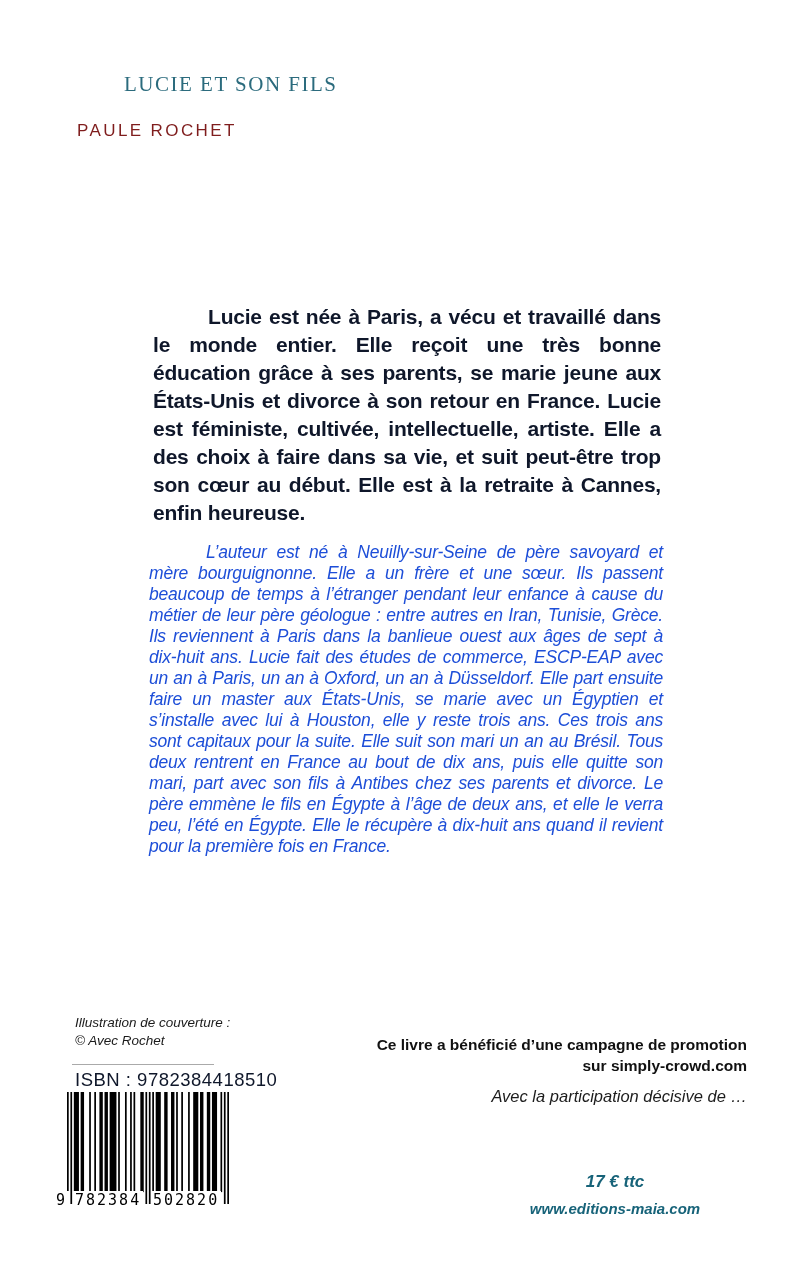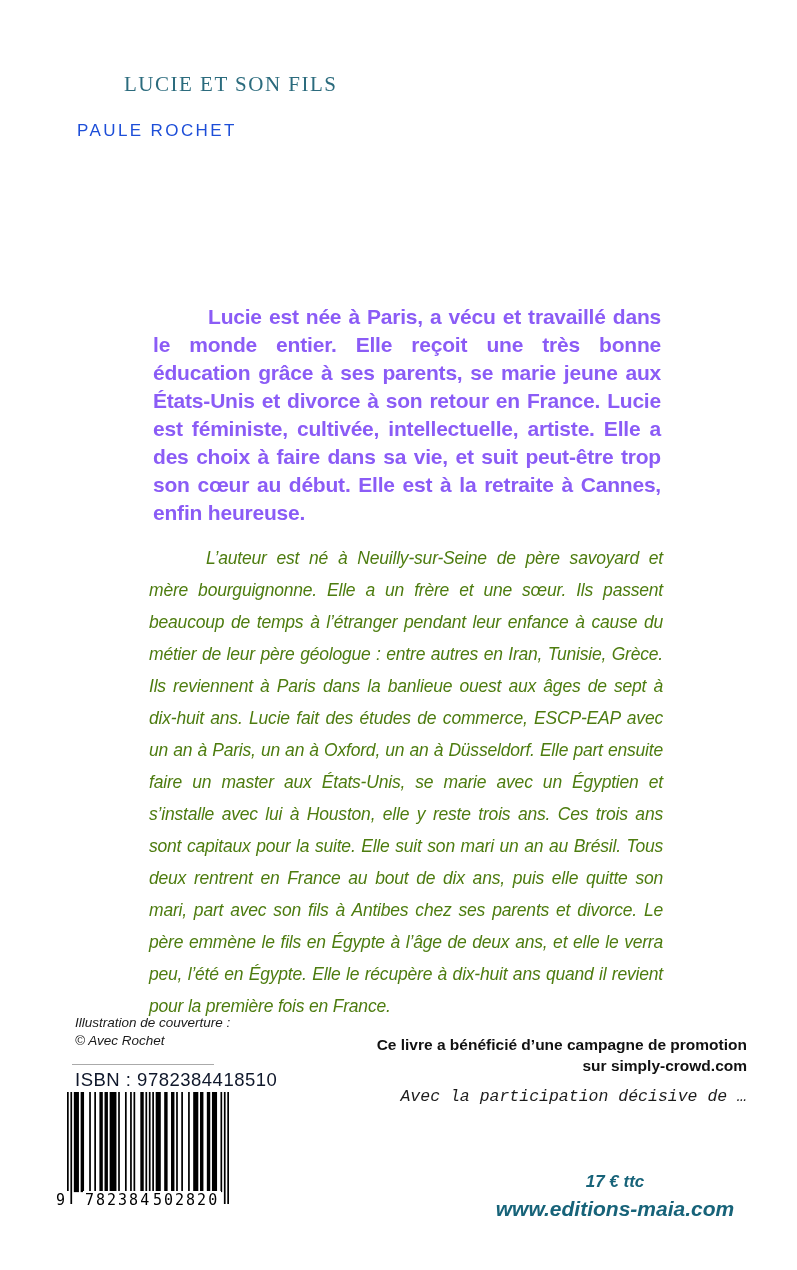--- a/index.html
+++ b/index.html
@@ -19,7 +19,7 @@
   .book-author{
     position:absolute;left:77px;top:121px;
     font-size:17px;letter-spacing:2.4px;
-    color:#1d4ed8;white-space:nowrap;
+    color:#7f1d1d;white-space:nowrap;
   }
   .blurb{
     position:absolute;left:153px;top:303px;width:508px;

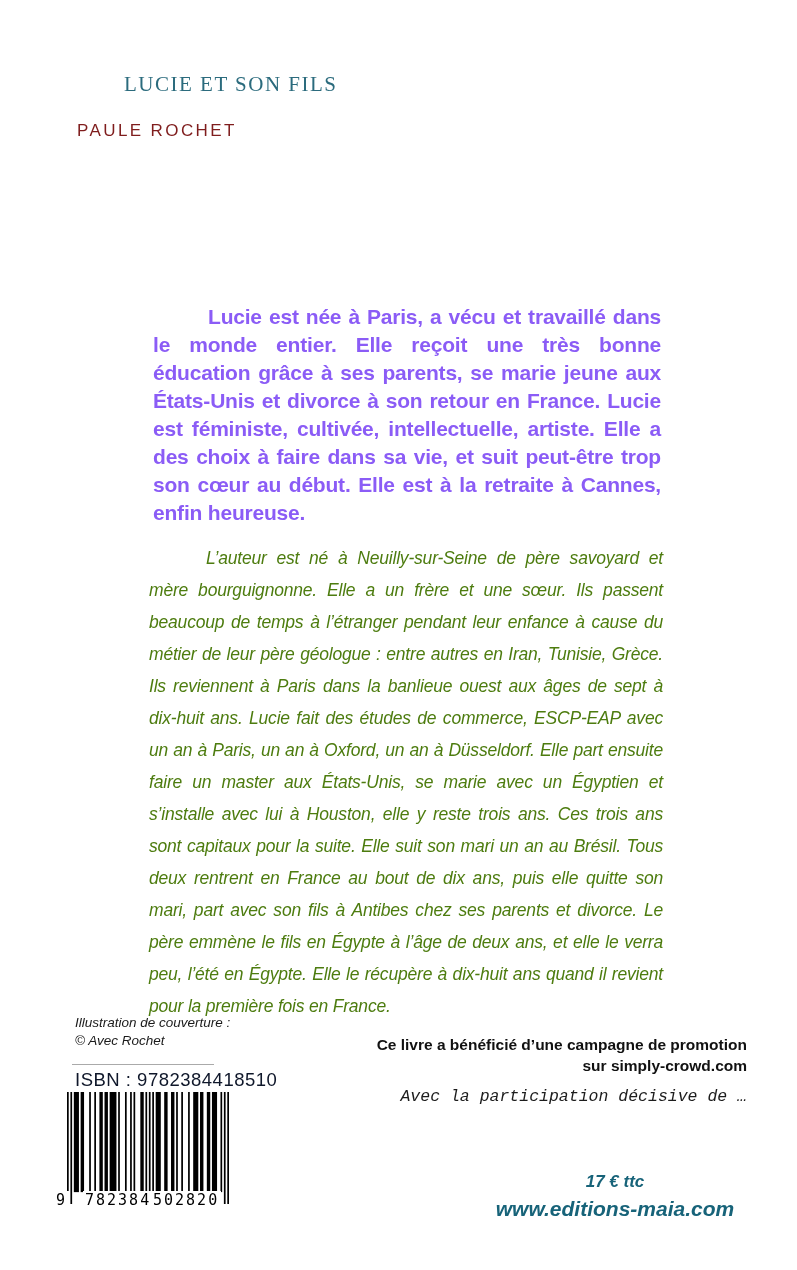--- a/index.html
+++ b/index.html
@@ -25,7 +25,7 @@
     position:absolute;left:153px;top:303px;width:508px;
     text-align:justify;text-indent:55px;
     font-size:21px;line-height:28px;letter-spacing:-0.2px;
-    font-weight:600;color:#8b5cf6;
+    font-weight:600;color:#0f172a;
   }
   .bio{
     position:absolute;left:149px;top:542px;width:514px;

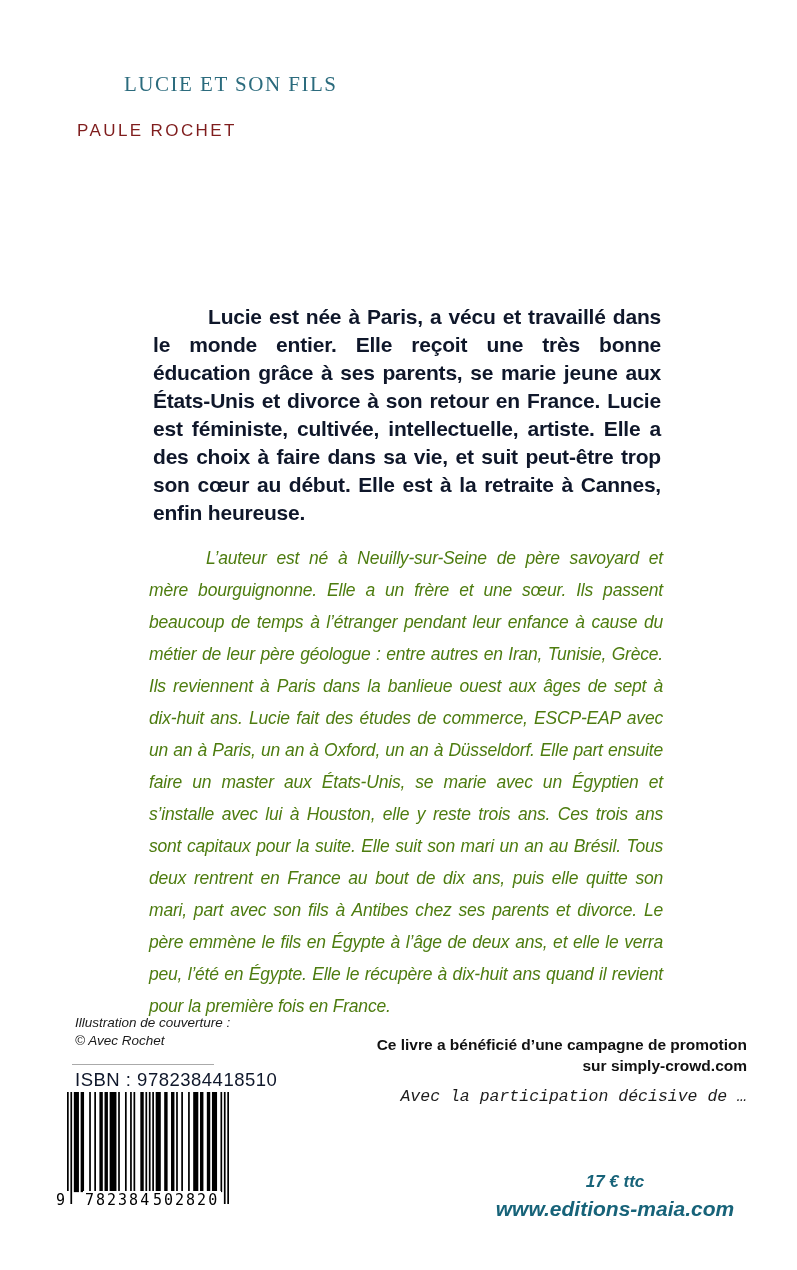--- a/index.html
+++ b/index.html
@@ -31,8 +31,8 @@
     position:absolute;left:149px;top:542px;width:514px;
     text-align:justify;text-indent:57px;
     font-style:italic;
-    font-size:17.5px;line-height:32px;letter-spacing:-0.2px;
-    color:#4d7c0f;
+    font-size:17.5px;line-height:21px;letter-spacing:-0.2px;
+    color:#1d4ed8;
   }
   .credits{
     position:absolute;left:75px;top:1014px;

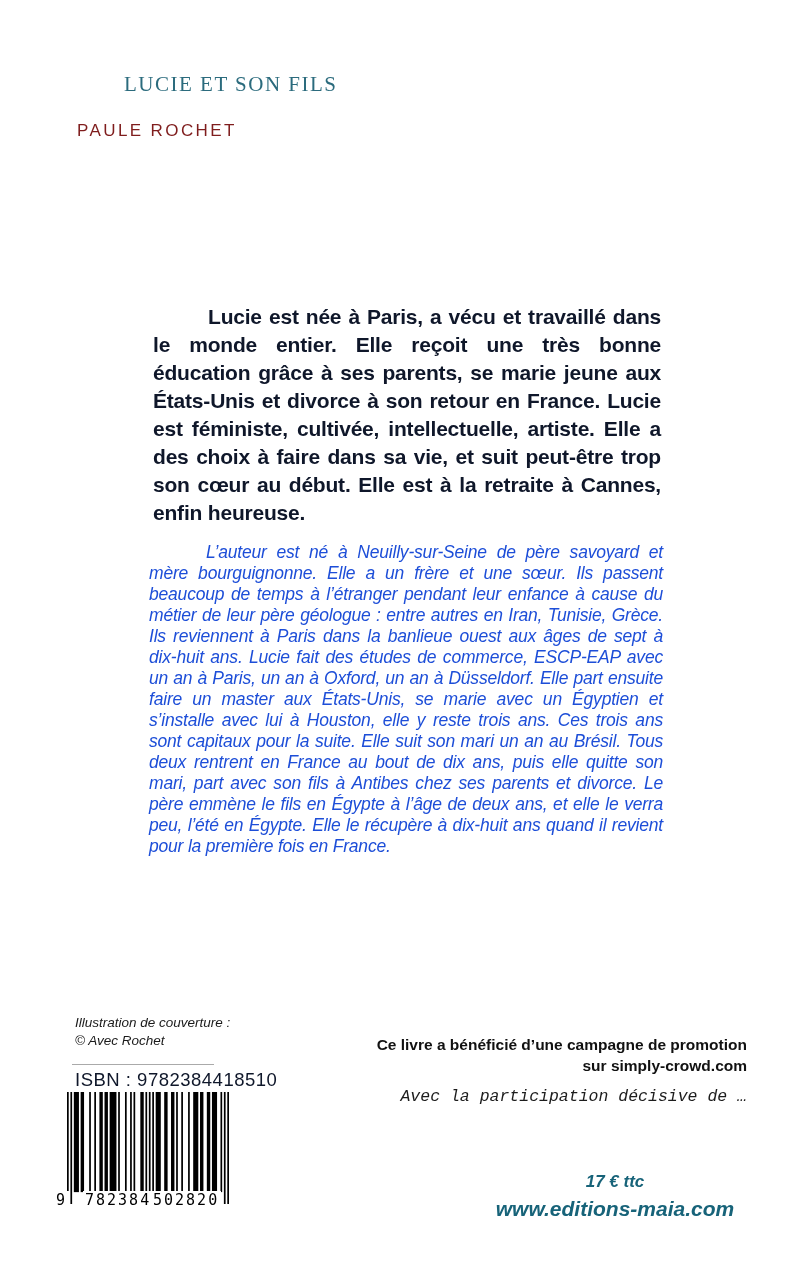--- a/index.html
+++ b/index.html
@@ -70,7 +70,7 @@
   }
   .promo .p-reg{
     font-style:italic;font-size:16.5px;line-height:21px;
-    margin-top:10px;color:#1c1c1c;font-family:Liberation Mono, monospace;
+    margin-top:10px;color:#1c1c1c;
   }
   .pricebox{
     position:absolute;right:22px;top:1170px;width:320px;

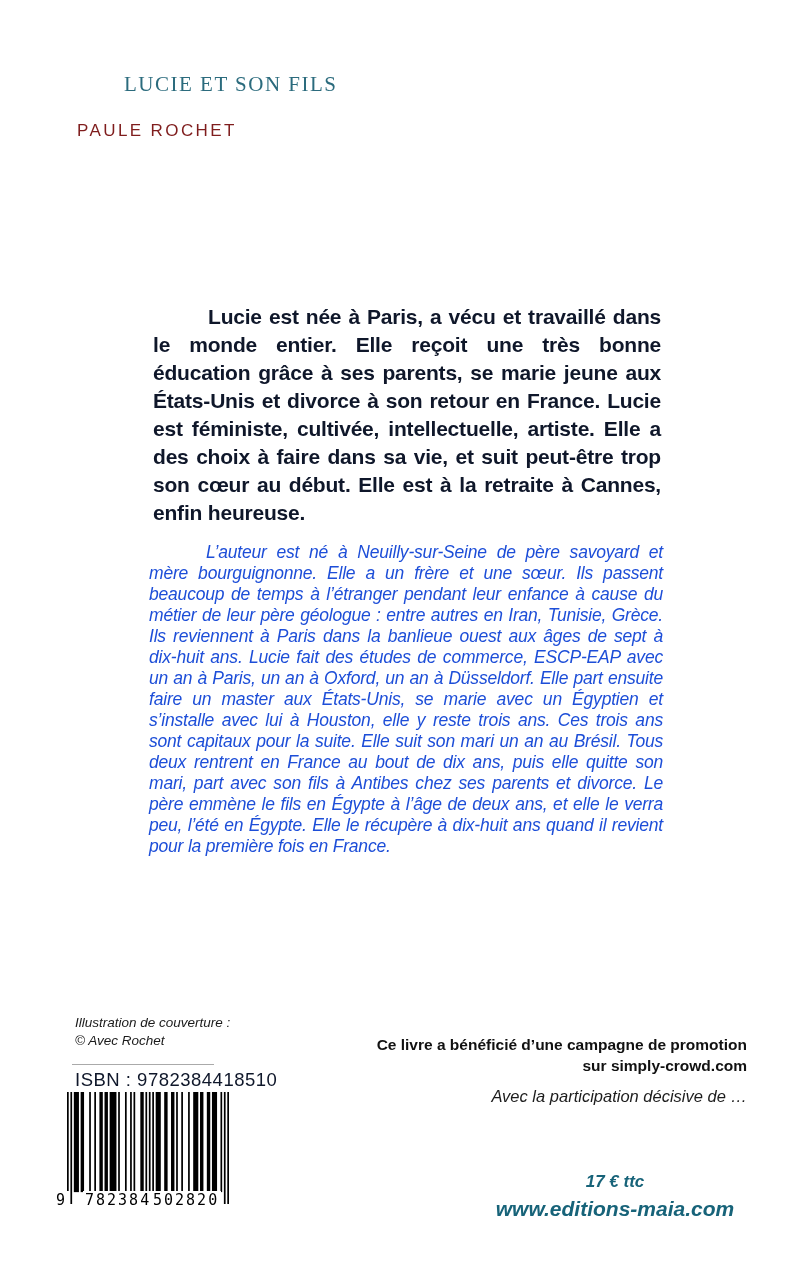--- a/index.html
+++ b/index.html
@@ -58,7 +58,7 @@
     color:#000;background:#fff;padding:0 2px;line-height:18px;
   }
   .bc-first{left:-2px;}
-  .bc-left{left:27px;text-align:center;}
+  .bc-left{left:17px;text-align:center;}
   .bc-right{left:95px;}
   .promo{
     position:absolute;right:50px;top:1034px;width:420px;

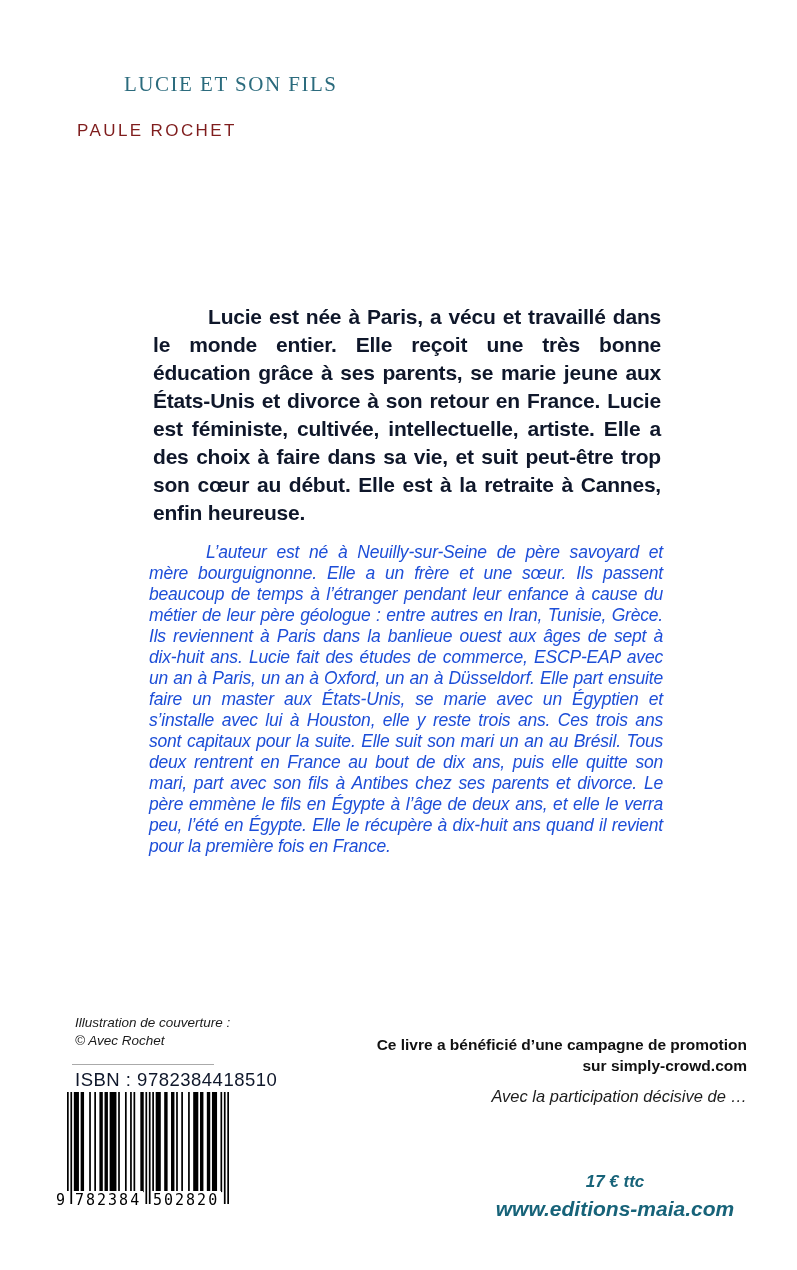--- a/index.html
+++ b/index.html
@@ -77,7 +77,7 @@
     text-align:center;color:#176379;font-style:italic;font-weight:bold;
   }
   .price{font-size:17px;line-height:24px;}
-  .website{font-size:21px;line-height:26px;margin-top:2px;white-space:nowrap;}
+  .website{font-size:15px;line-height:26px;margin-top:2px;white-space:nowrap;}
 </style>
 </head>
 <body>

